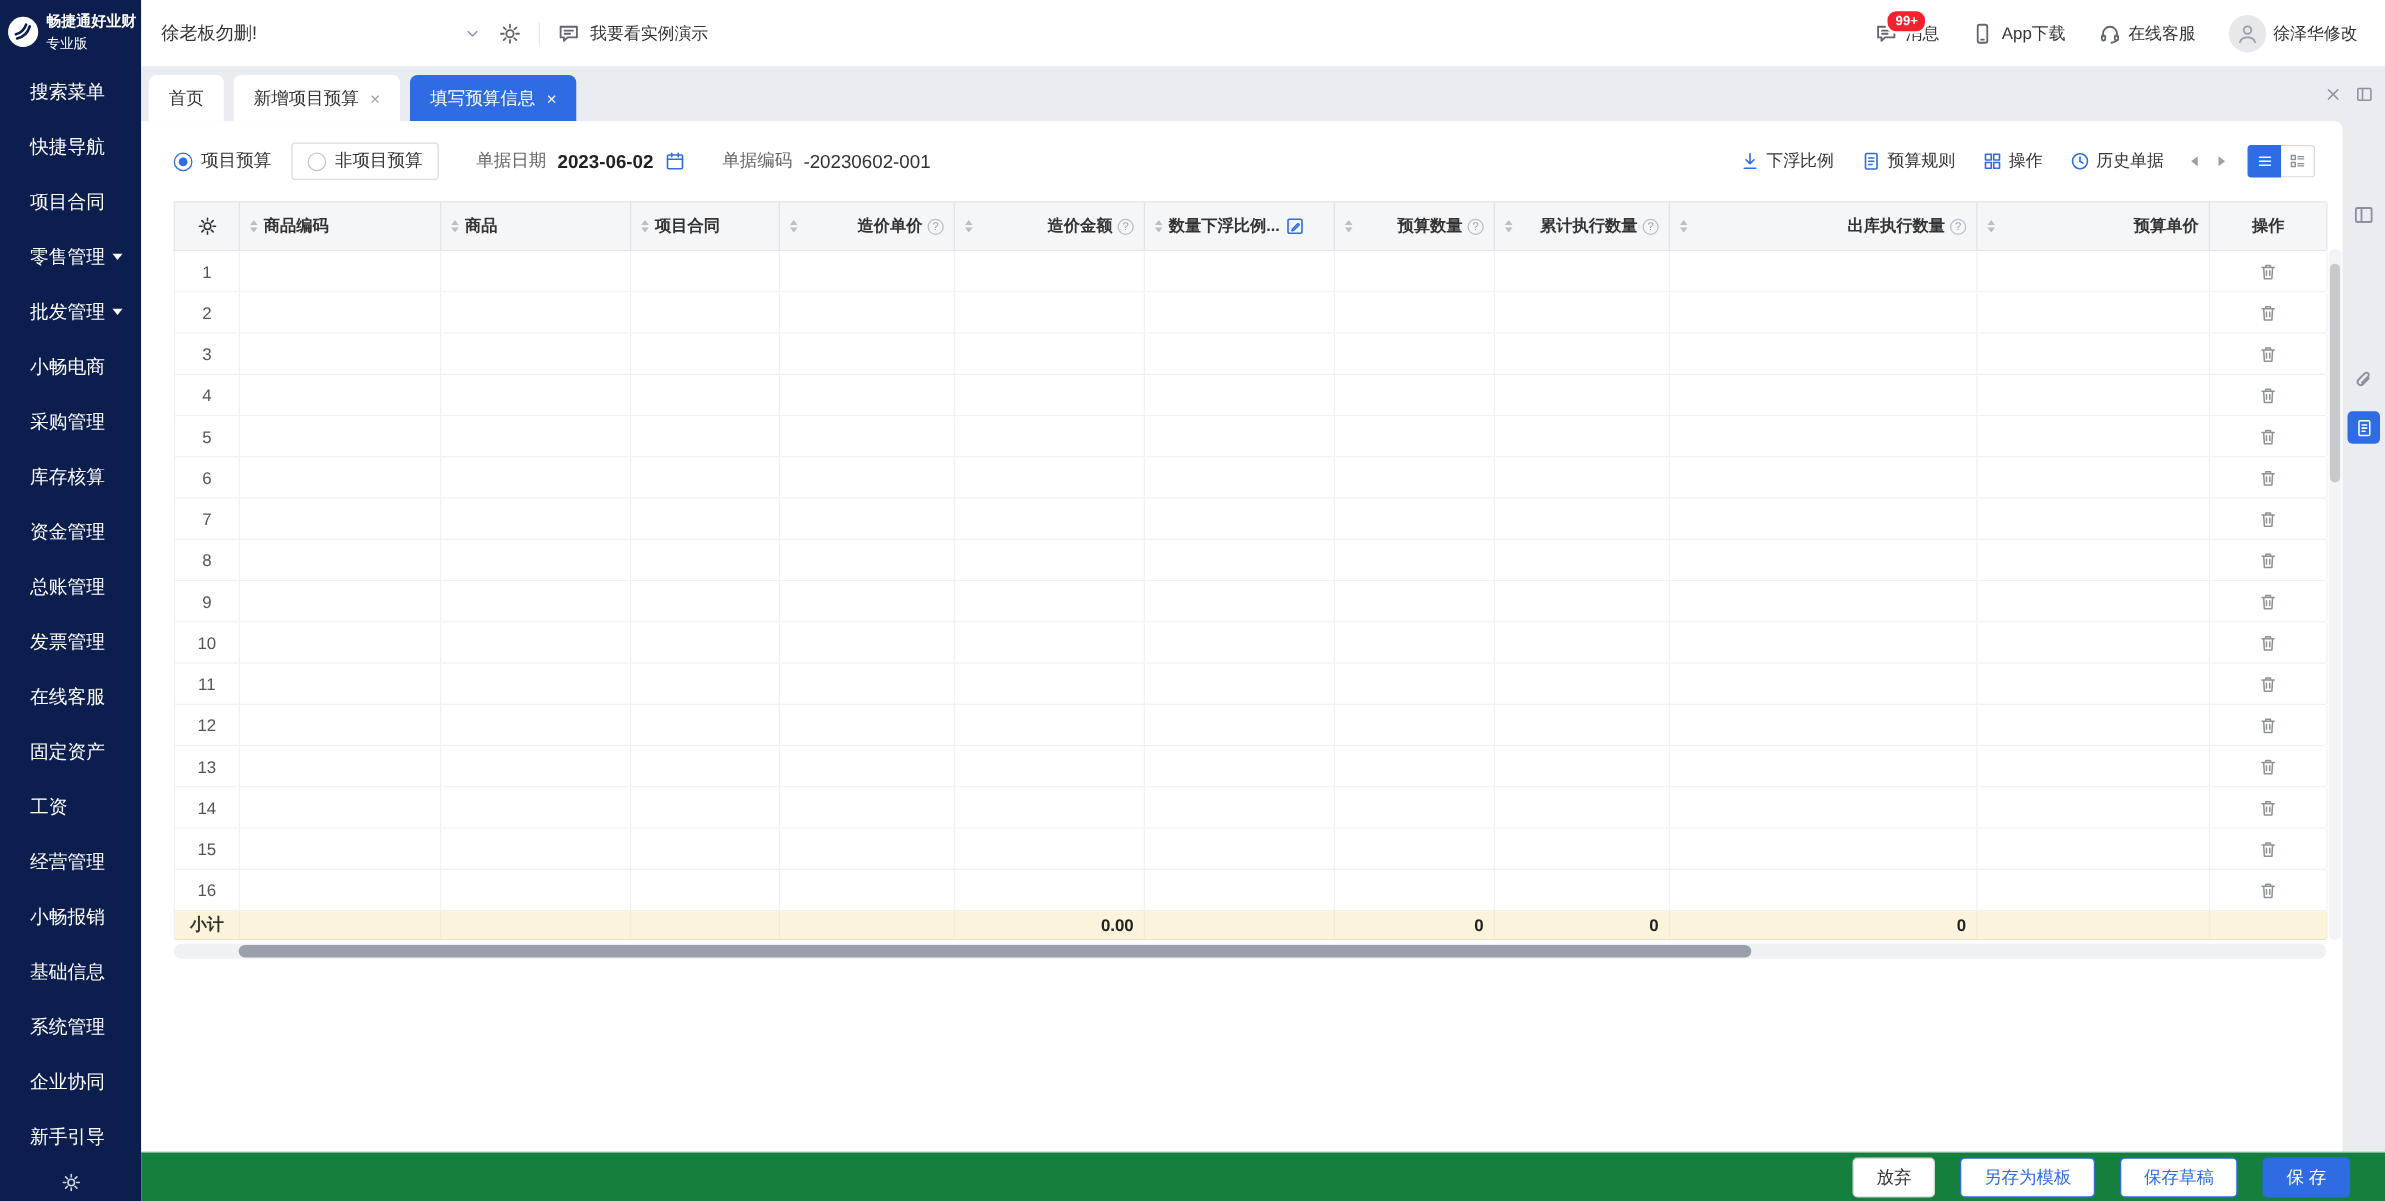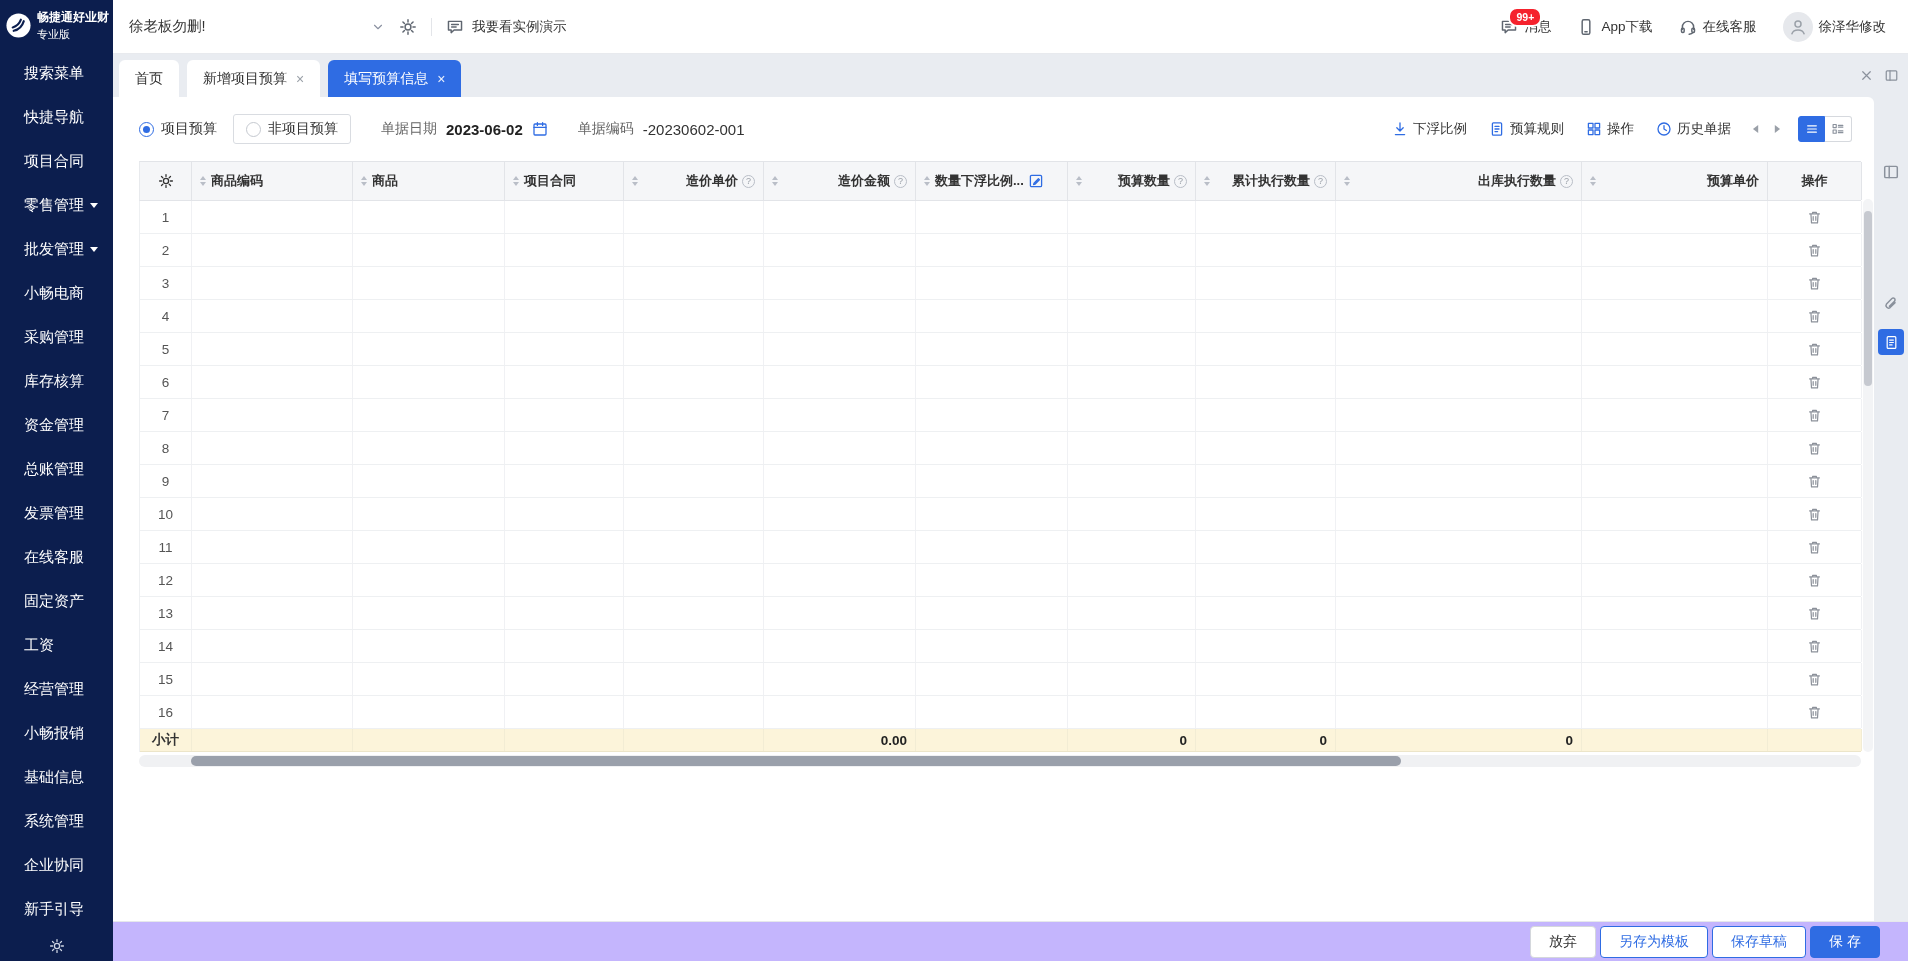--- a/index.html
+++ b/index.html
@@ -112,7 +112,7 @@
   .hsb-thumb{position:absolute;left:52px;top:1px;height:10px;width:1210px;background:#9aa0ab;border-radius:5px;cursor:pointer}
 
   
-  .footerbar{height:40px;background:#c4b5fd;border-top:1px solid #e6e8eb;display:flex;align-items:center;justify-content:flex-end;gap:4px;padding-right:28px;flex:none}
+  .footerbar{height:40px;background:#15803d;border-top:1px solid #e6e8eb;display:flex;align-items:center;justify-content:flex-end;gap:20px;padding-right:28px;flex:none}
   .btn{height:32px;border-radius:4px;font-size:14px;padding:0 18px;background:#fff;border:1px solid #d4d7dc;color:#333;cursor:pointer;font-family:inherit;white-space:nowrap}
   .btn.outline{border-color:#2f6ce3;color:#2f6ce3}
   .btn.primary{background:#2f6ce3;border-color:#2f6ce3;color:#fff}

